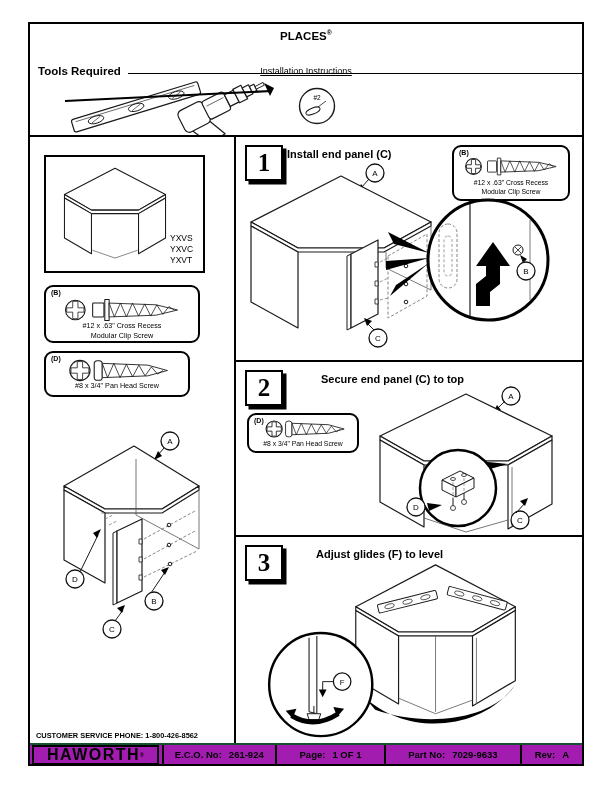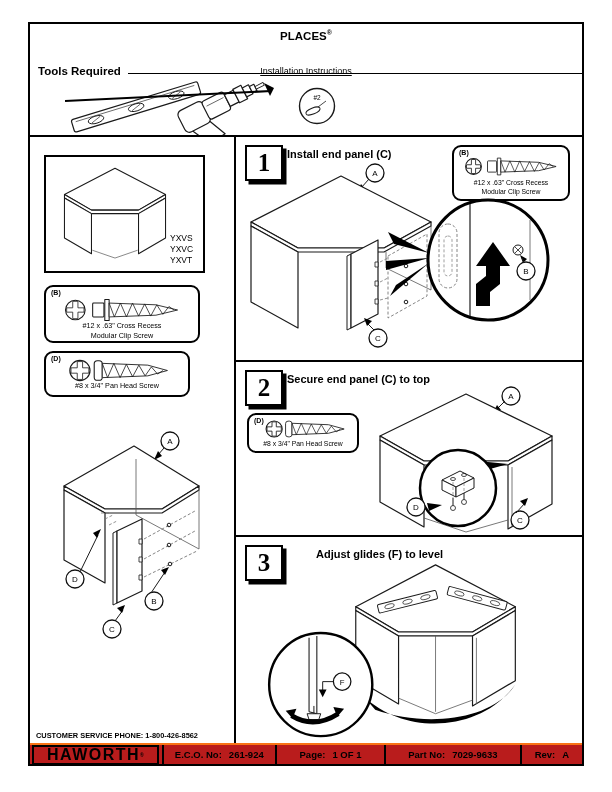--- a/index.html
+++ b/index.html
@@ -246,7 +246,7 @@
   <div class="hline" style="left:204px;top:336px;width:348px;height:2px;"></div>
 
   <div class="abs numbox" style="left:215px;top:346px;">2</div>
-  <div class="abs steptitle" style="left:257px;top:349px;">Secure end panel (C) to top</div>
+  <div class="abs steptitle" style="left:257px;top:349px;padding-left:34px;">Secure end panel (C) to top</div>
 
   <div class="hwbox" style="left:217px;top:389px;width:108px;height:36px;">
     <div class="hwtag">(D)</div>

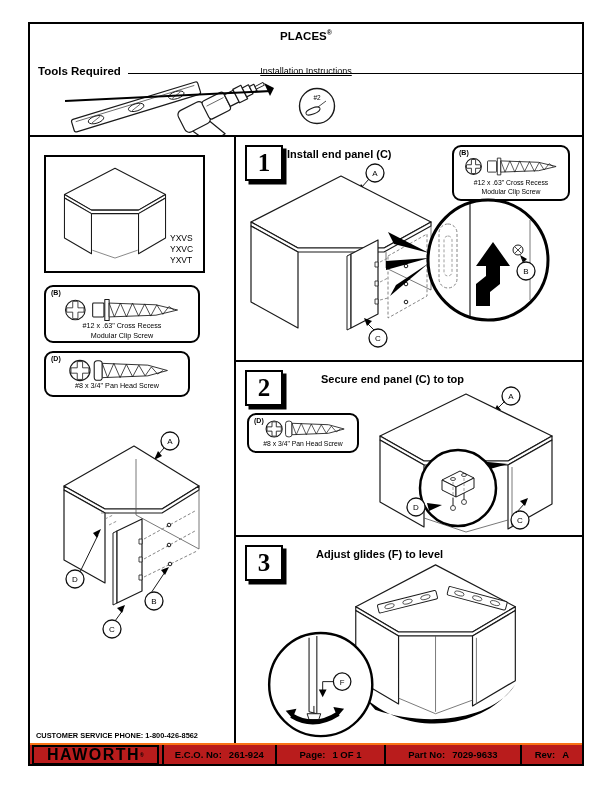--- a/index.html
+++ b/index.html
@@ -23,8 +23,8 @@
   .hwcap.sm{font-size:6.8px;}
   .models{font-size:8.5px;line-height:1.3;}
   .phone{font-size:7.4px;font-weight:bold;white-space:nowrap;}
-  .footer{position:absolute;left:0;top:719px;width:552px;height:21px;border-top:2px solid #f97316;
-          display:flex;box-sizing:border-box;background:#b91c1c;}
+  .footer{position:absolute;left:0;top:719px;width:552px;height:21px;border-top:2px solid #14532d;
+          display:flex;box-sizing:border-box;background:#a21caf;}
   .fcell{display:flex;align-items:center;justify-content:center;border-right:2px solid #000;
          font-size:9.5px;font-weight:bold;white-space:nowrap;box-sizing:border-box;height:100%;}
   .fcell:last-child{border-right:none;}

